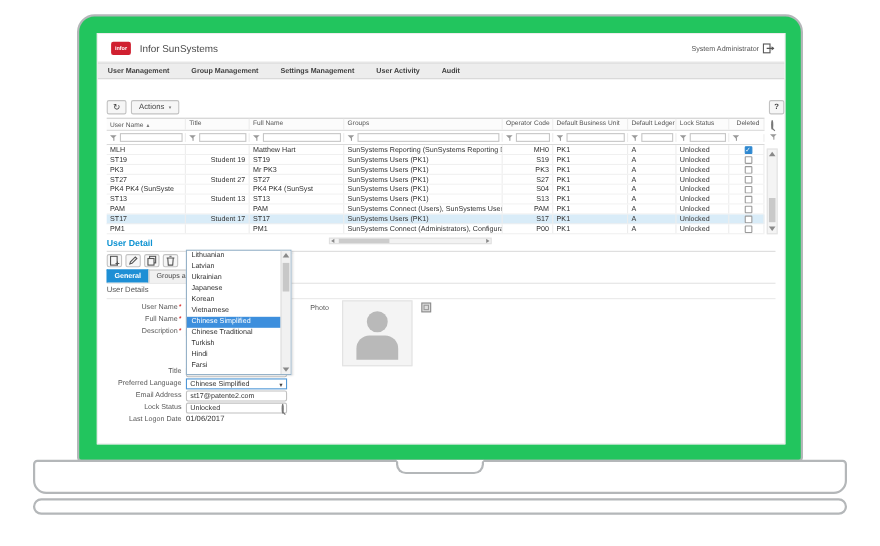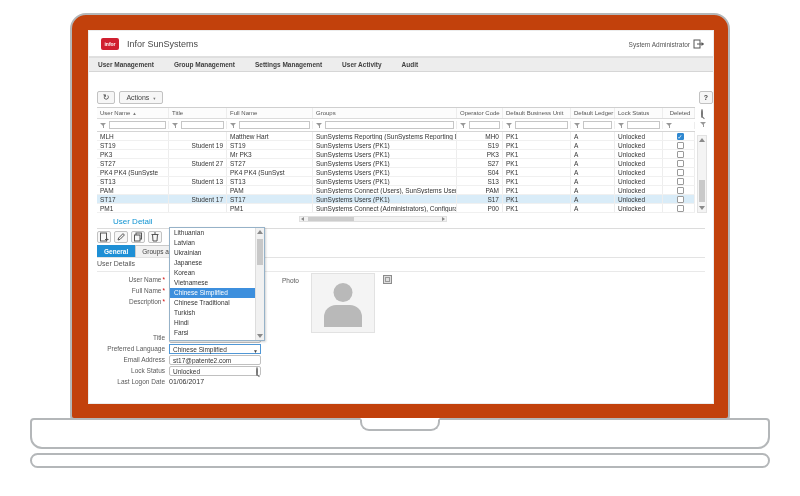--- a/index.html
+++ b/index.html
@@ -7,7 +7,7 @@
   .stage{position:relative;width:800px;height:496px;}
 
   
-  .bezel{position:absolute;left:70px;top:13px;width:656px;height:403px;background:#c2410c;
+  .bezel{position:absolute;left:70px;top:13px;width:656px;height:403px;background:#22c55e;
     border:2px solid #b4b7b9;border-radius:16px 16px 4px 4px;}
   .base{position:absolute;left:30px;top:418px;width:736px;height:27px;background:#fff;
     border:2px solid #b4b7b9;border-radius:4px 4px 12px 12px;}

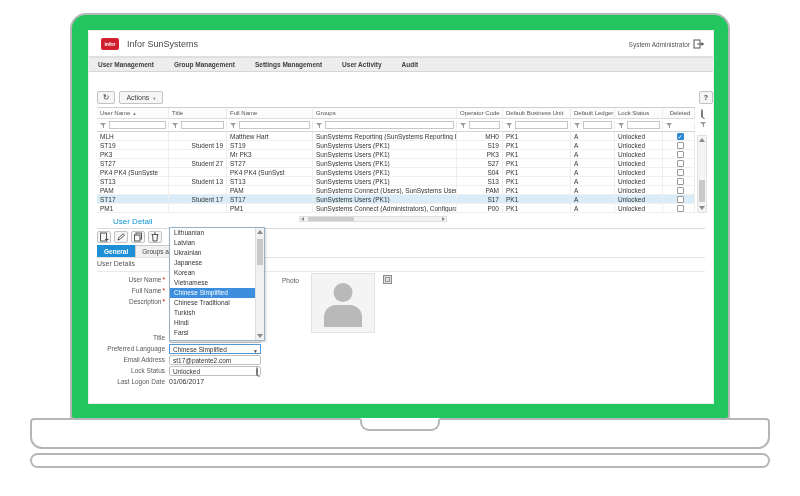--- a/index.html
+++ b/index.html
@@ -84,7 +84,7 @@
   .tri-r{position:absolute;right:1px;top:0;border-top:2.5px solid transparent;border-bottom:2.5px solid transparent;border-left:3px solid #8a8a8a;}
 
   
-  .ud-title{position:absolute;left:24px;top:186px;font-size:8px;font-weight:normal;color:#0f93d2;}
+  .ud-title{position:absolute;left:8px;top:186px;font-size:8px;font-weight:bold;color:#0f93d2;}
   .ud-line1{position:absolute;left:8px;top:197px;width:608px;border-top:1px solid #dcdcdc;}
   .ud-toolbar{position:absolute;left:8px;top:200px;display:flex;gap:3px;}
   .icon-btn{width:14px;height:12px;border:1px solid #c2c2c2;background:#f7f7f7;border-radius:2px;

